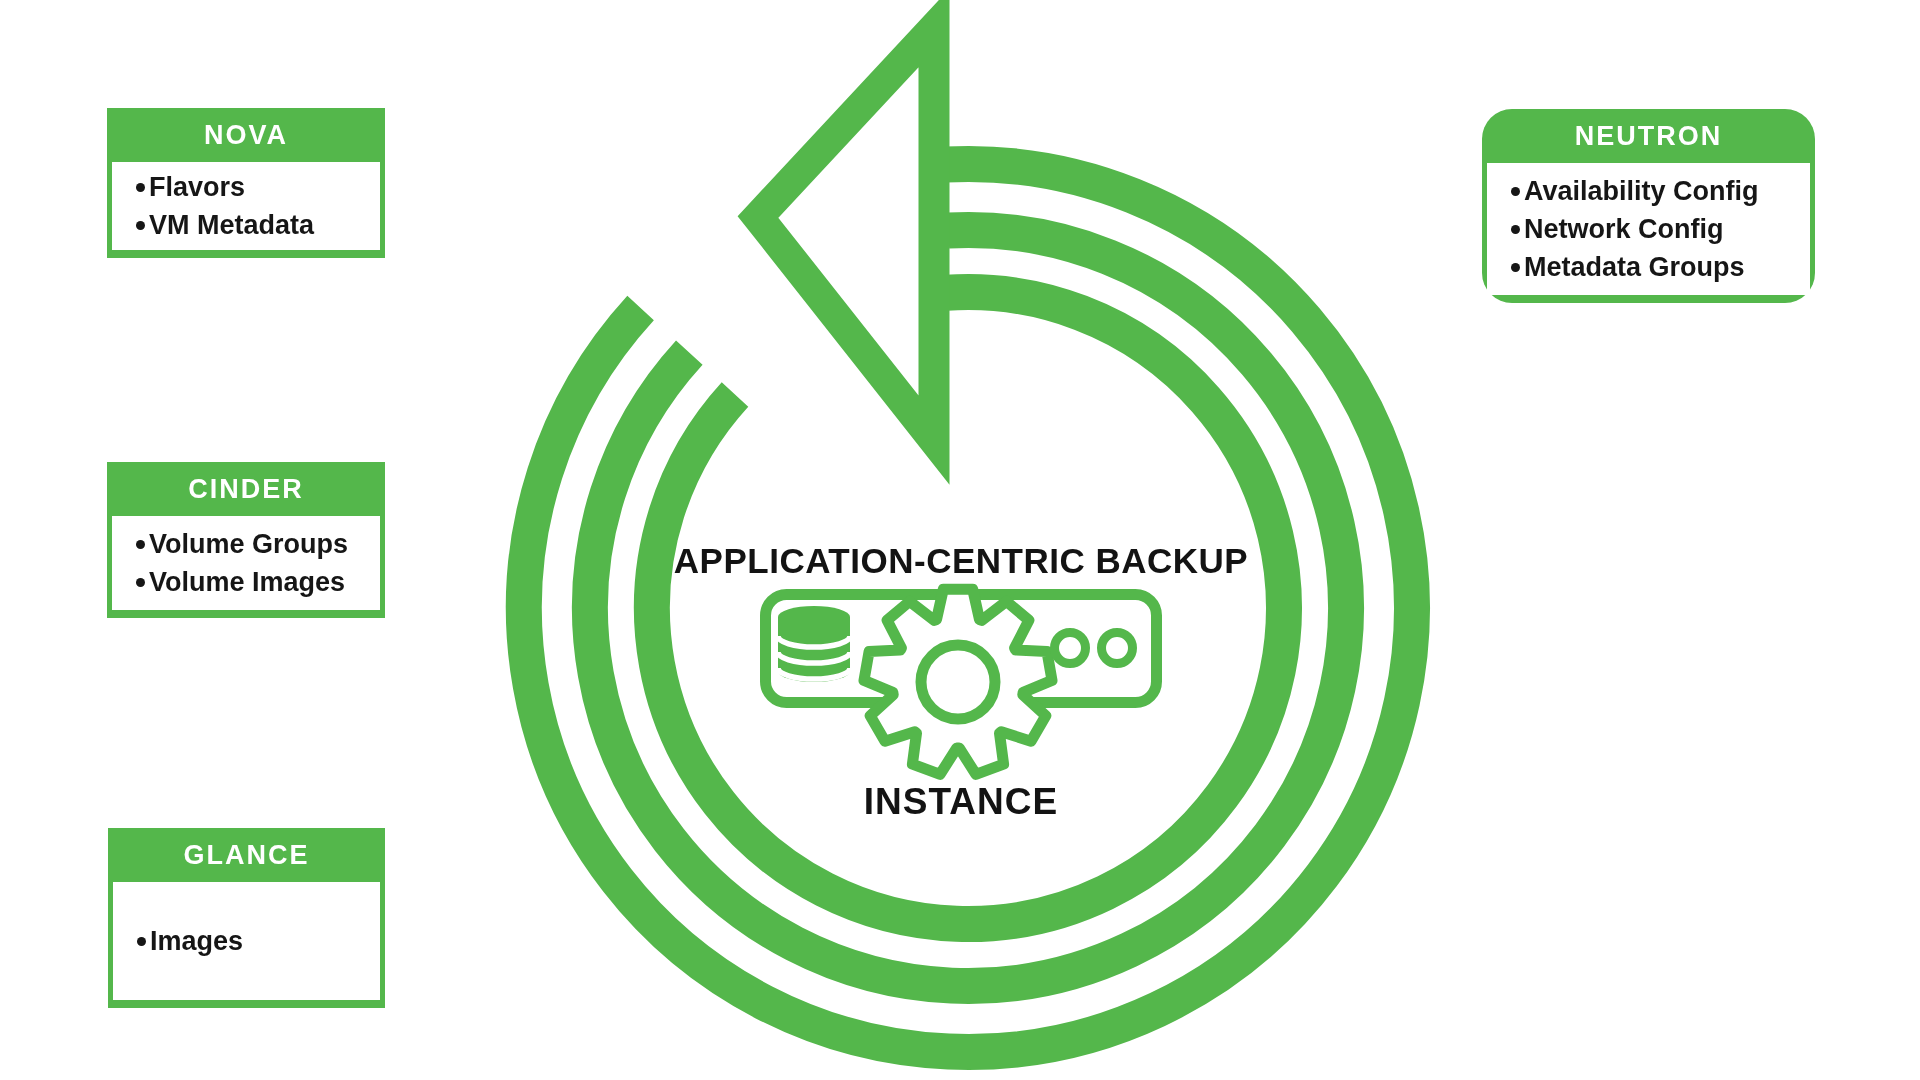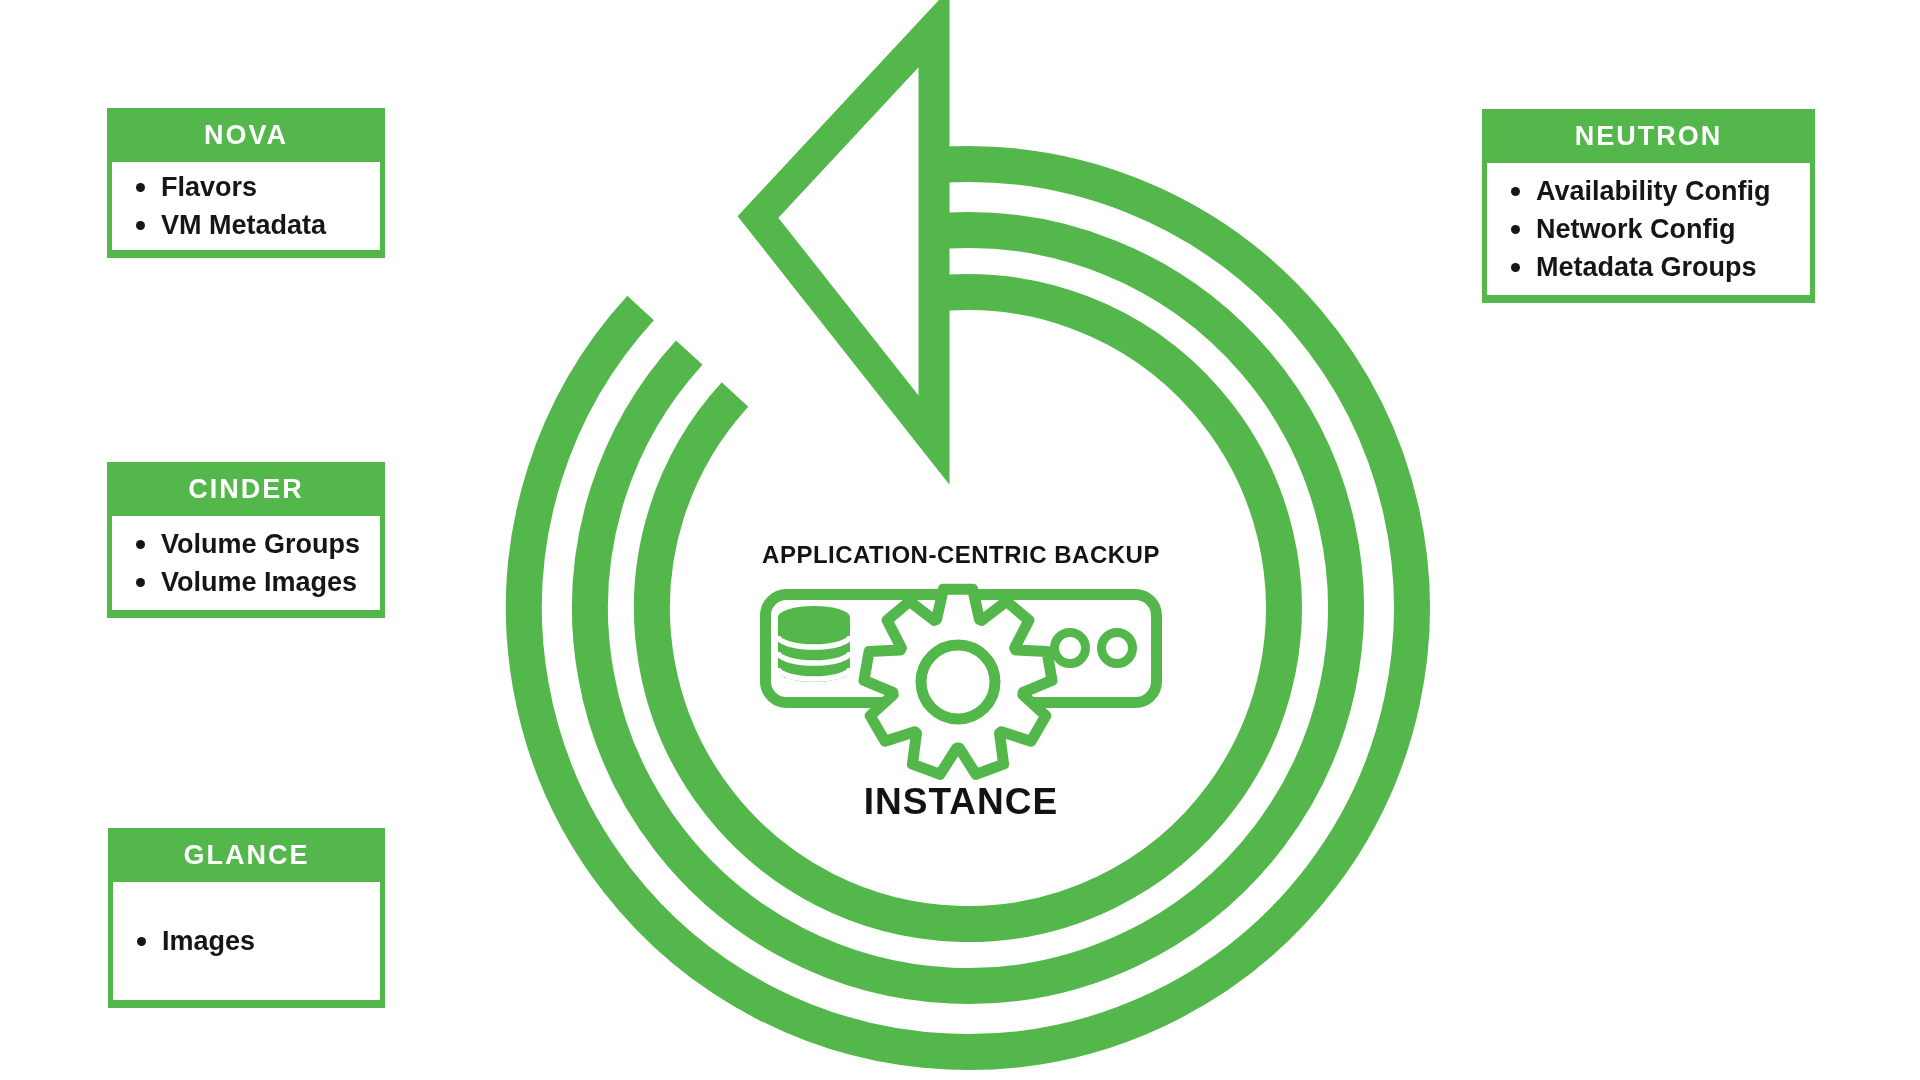--- a/index.html
+++ b/index.html
@@ -120,7 +120,7 @@
     </div>
   </div>
 
-  <div class="svc-box" style="left:1482px;top:109px;width:333px;height:194px;">
+  <div class="svc-box" style="left:1482px;top:109px;width:333px;height:194px;border-radius:30px;">
     <div class="svc-header">
       <span>NEUTRON</span>
     </div>

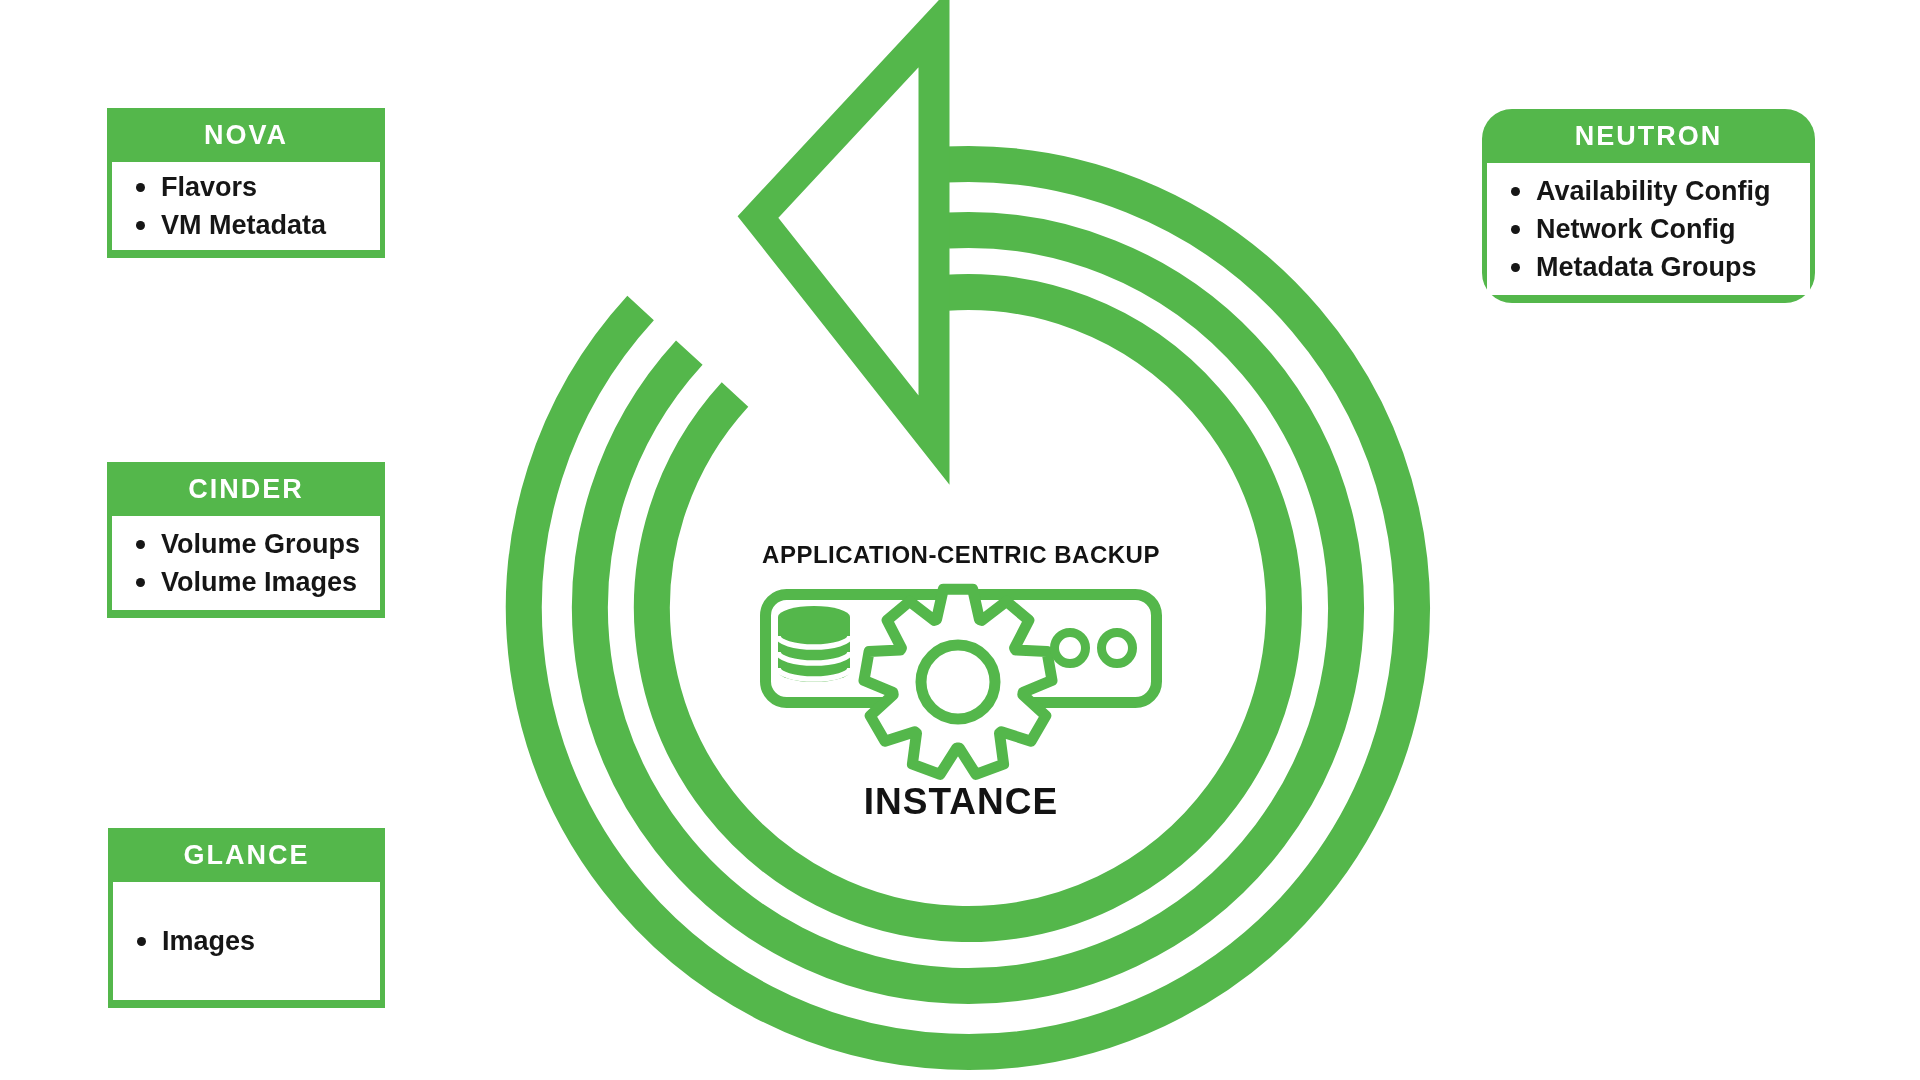--- a/index.html
+++ b/index.html
@@ -28,7 +28,7 @@
     flex:1;background:#ffffff;display:flex;flex-direction:column;justify-content:center;
     padding-left:24px;gap:7px;
   }
-  .svc-item{display:flex;align-items:center;gap:16px;font-size:27px;font-weight:700;color:#161616;white-space:nowrap;}
+  .svc-item{display:flex;align-items:center;gap:4px;font-size:27px;font-weight:700;color:#161616;white-space:nowrap;}
   .dot{width:9px;height:9px;border-radius:50%;background:#161616;flex:0 0 9px;}
 </style>
 </head>

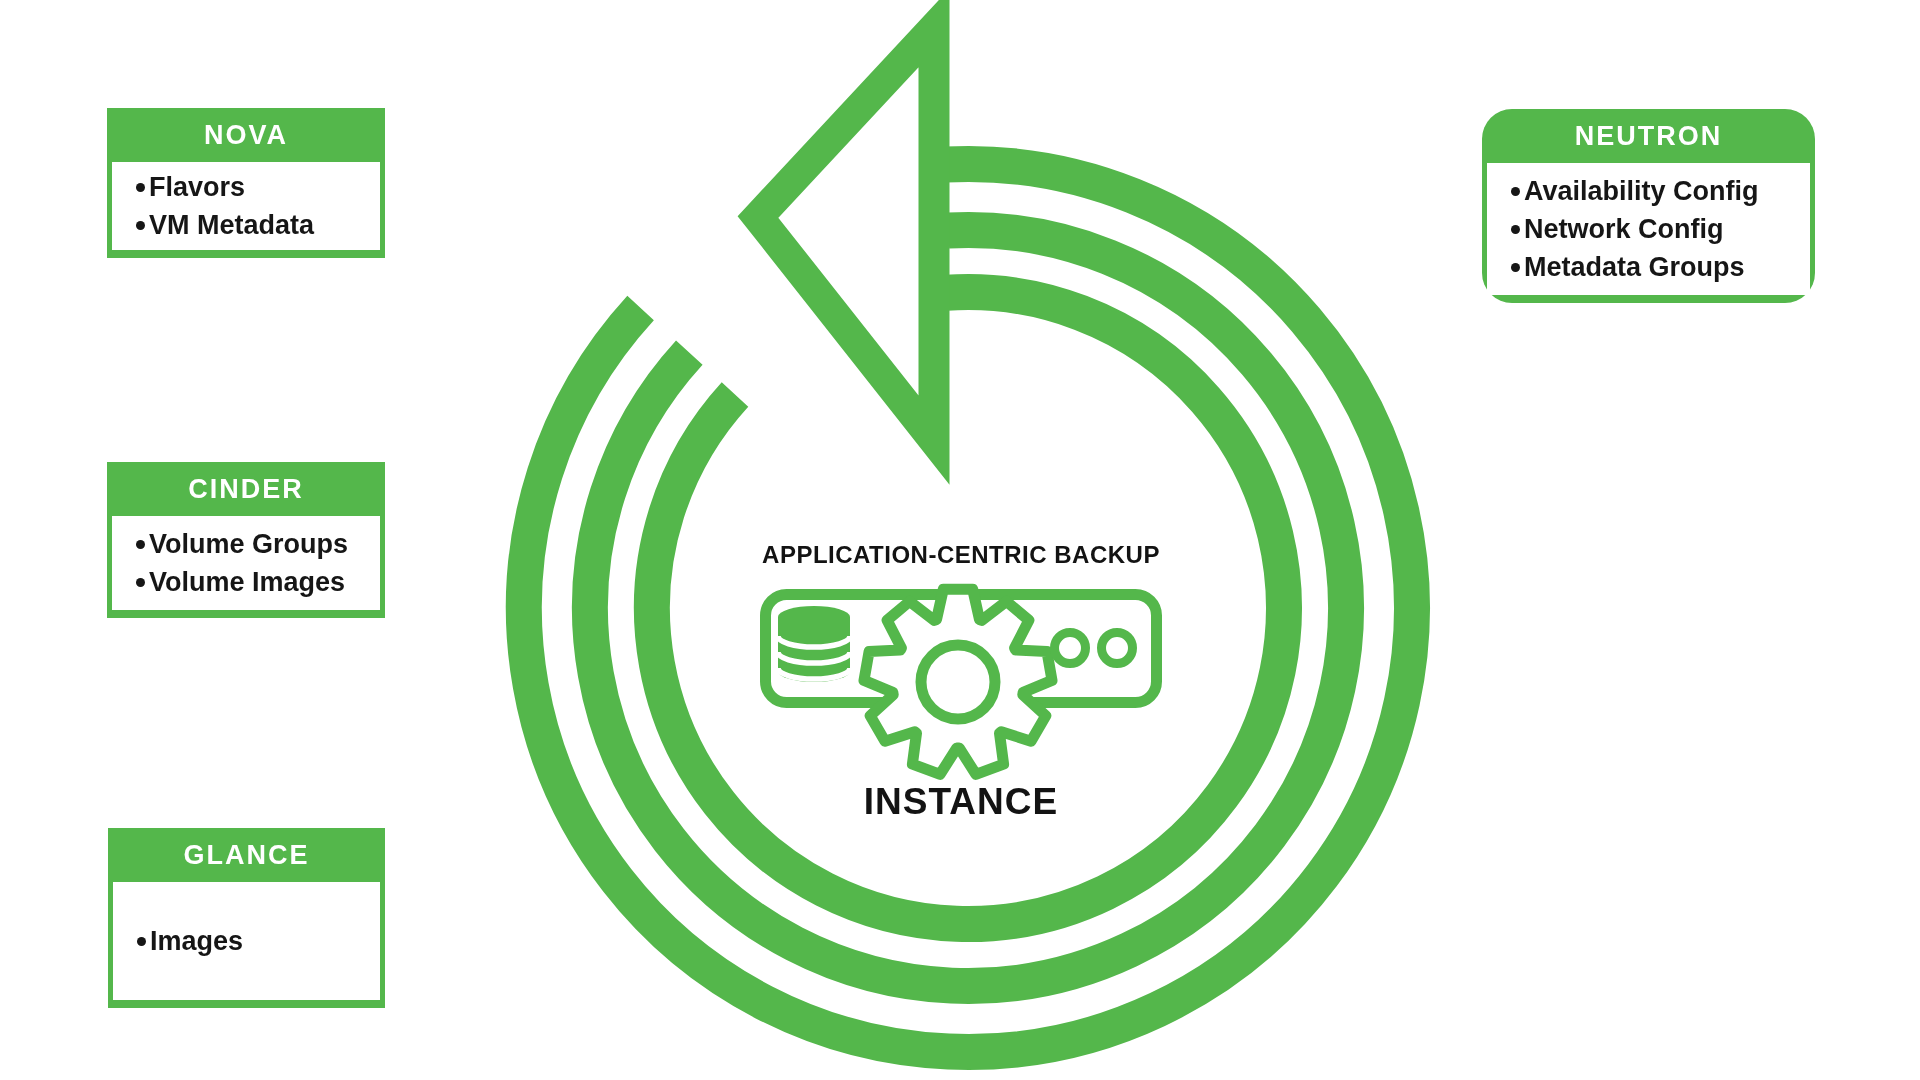--- a/index.html
+++ b/index.html
@@ -10,7 +10,7 @@
   .diagram-svg{position:absolute;left:0;top:0;width:1920px;height:1080px;}
   .bk-title{
     position:absolute;left:361px;top:541px;width:1200px;text-align:center;
-    font-size:24px;font-weight:800;color:#131313;letter-spacing:.5px;white-space:nowrap;
+    font-size:35px;font-weight:800;color:#131313;letter-spacing:.5px;white-space:nowrap;
   }
   .instance-label{
     position:absolute;left:361px;top:781px;width:1200px;text-align:center;

